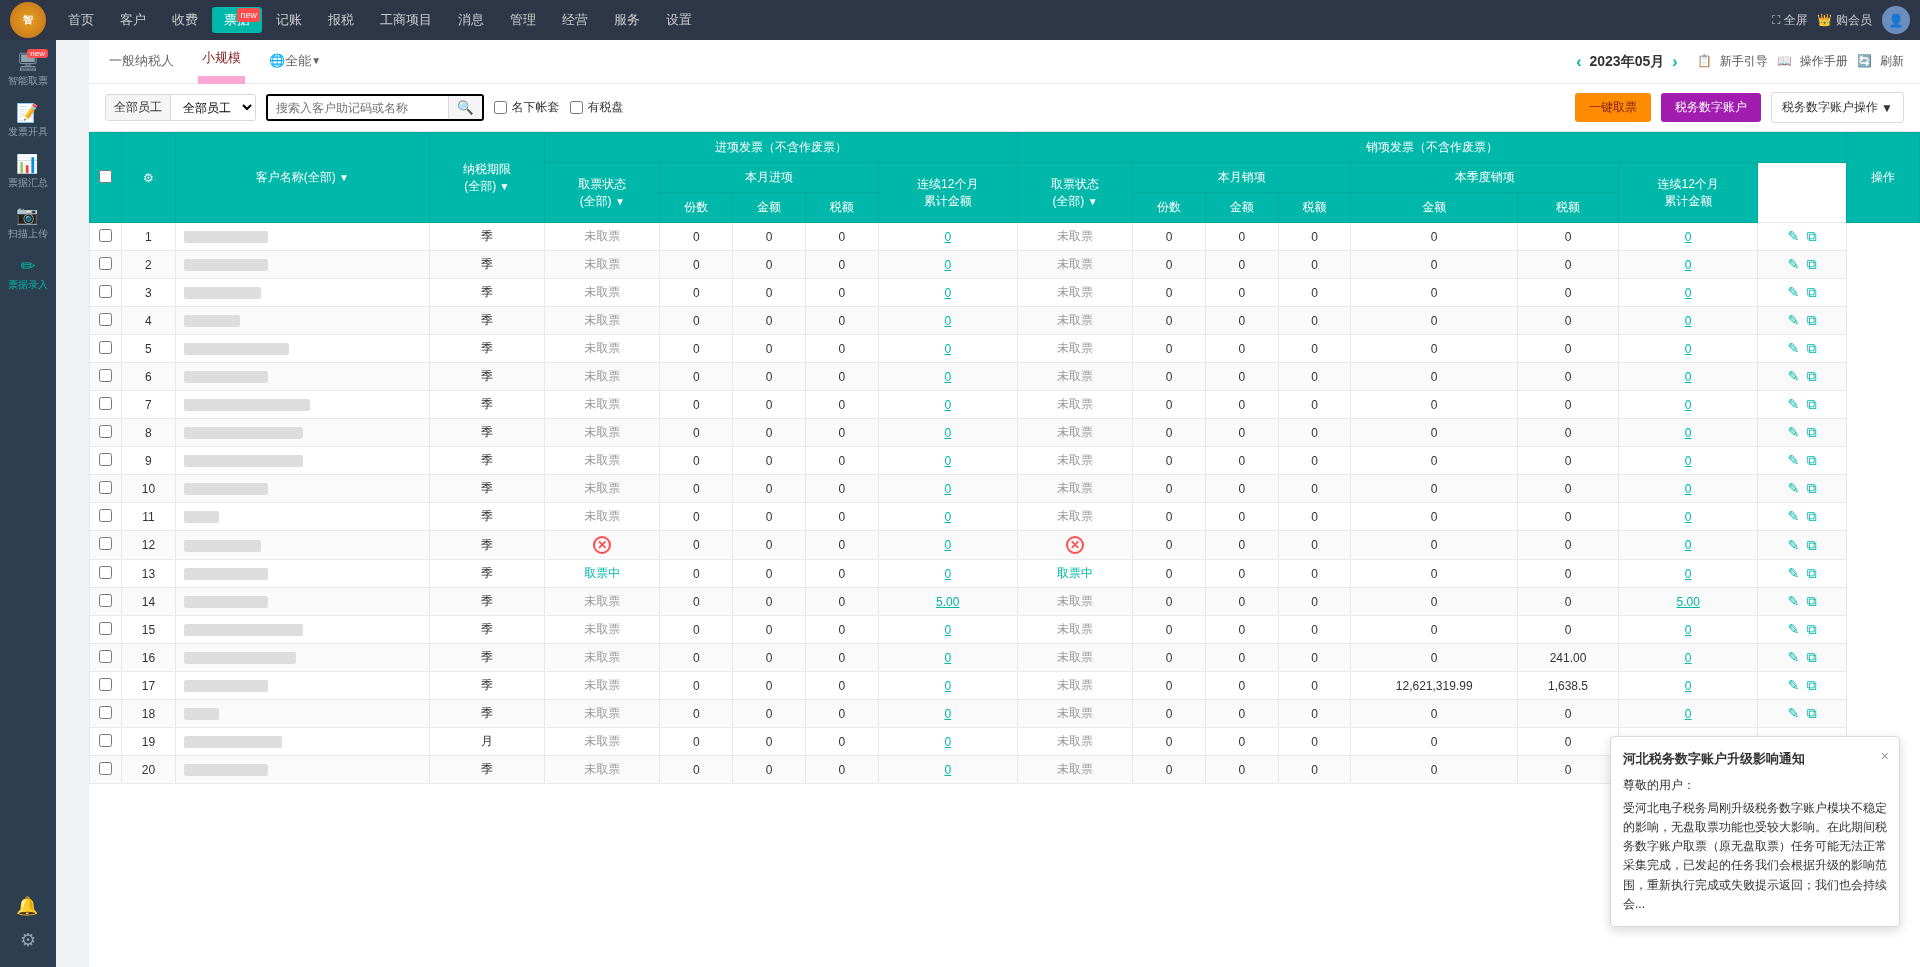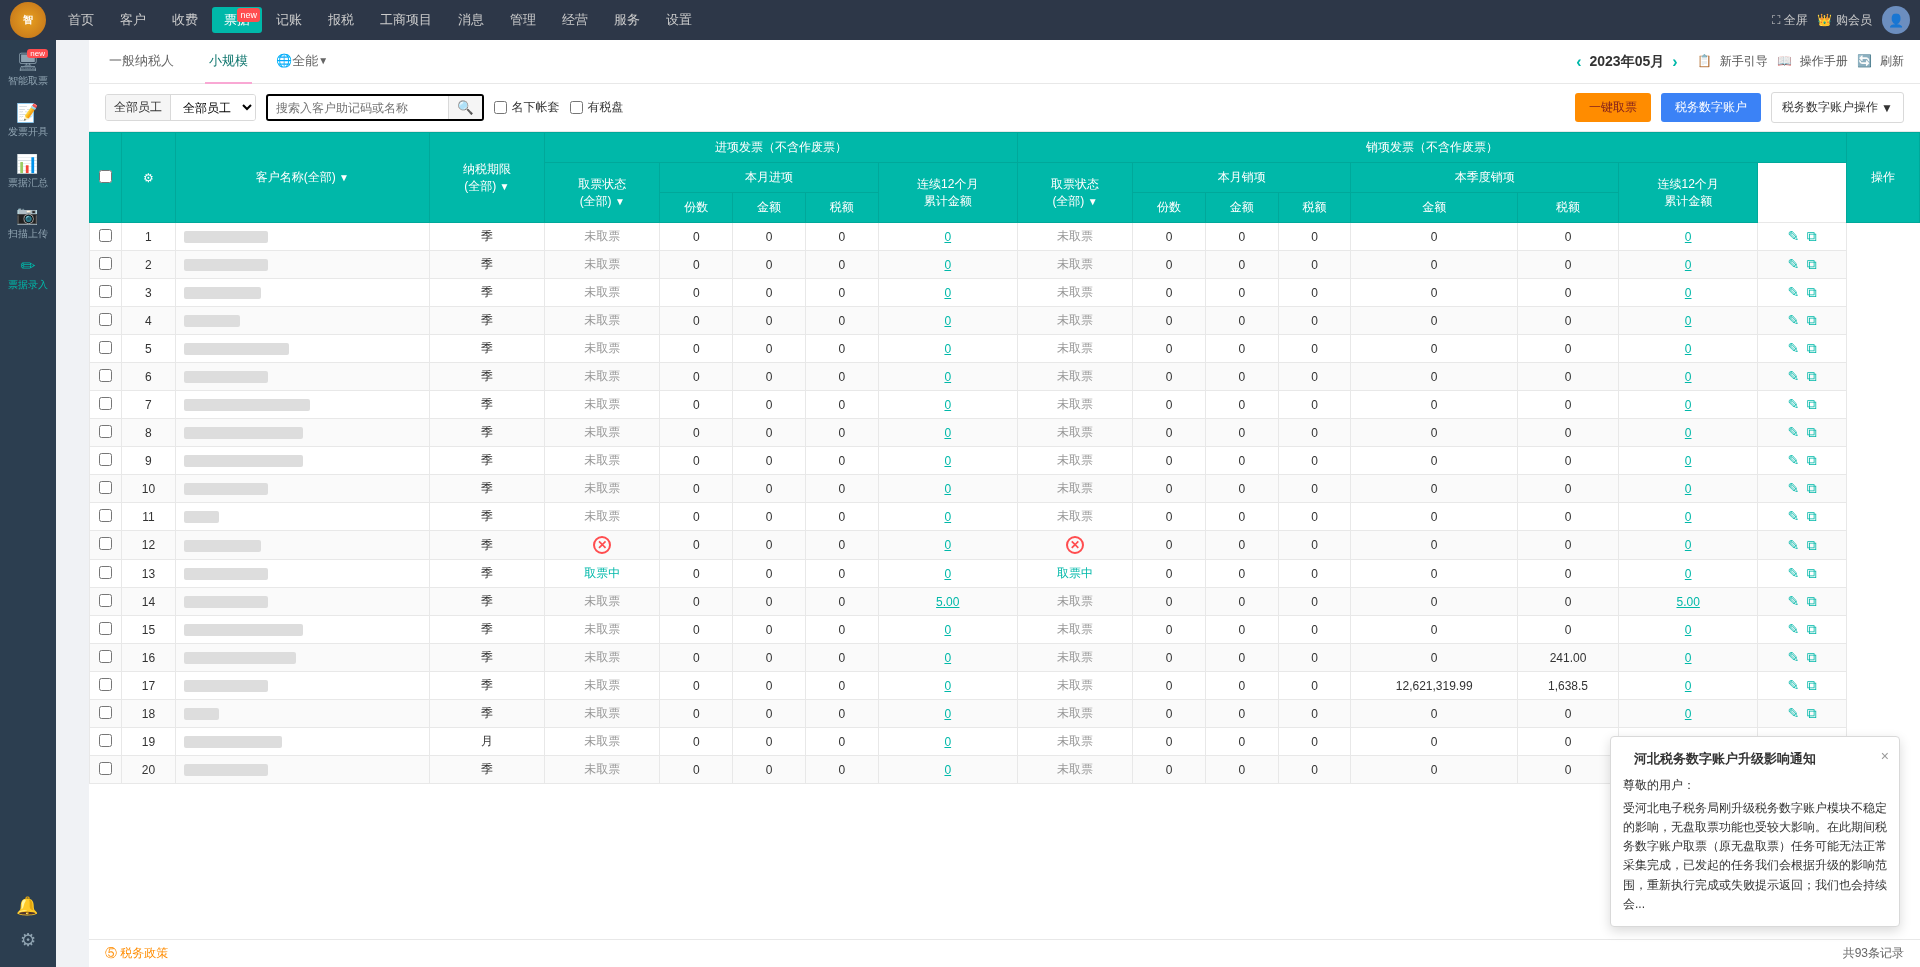--- a/index.html
+++ b/index.html
@@ -93,7 +93,7 @@
       display: flex; align-items: center; font-size: 13px;
       color: #666; border-bottom: 2px solid transparent;
     }
-    .sub-header .tab.active { color: #0f766e; border-bottom: 2px solid #f9a8d4; margin-left: 7px; }
+    .sub-header .tab.active { color: #7f1d1d; border-bottom: 8px solid #f9a8d4; }
     .sub-header .month-nav {
       margin-left: auto; display: flex; align-items: center; gap: 8px;
       color: #333; font-size: 14px; font-weight: bold;

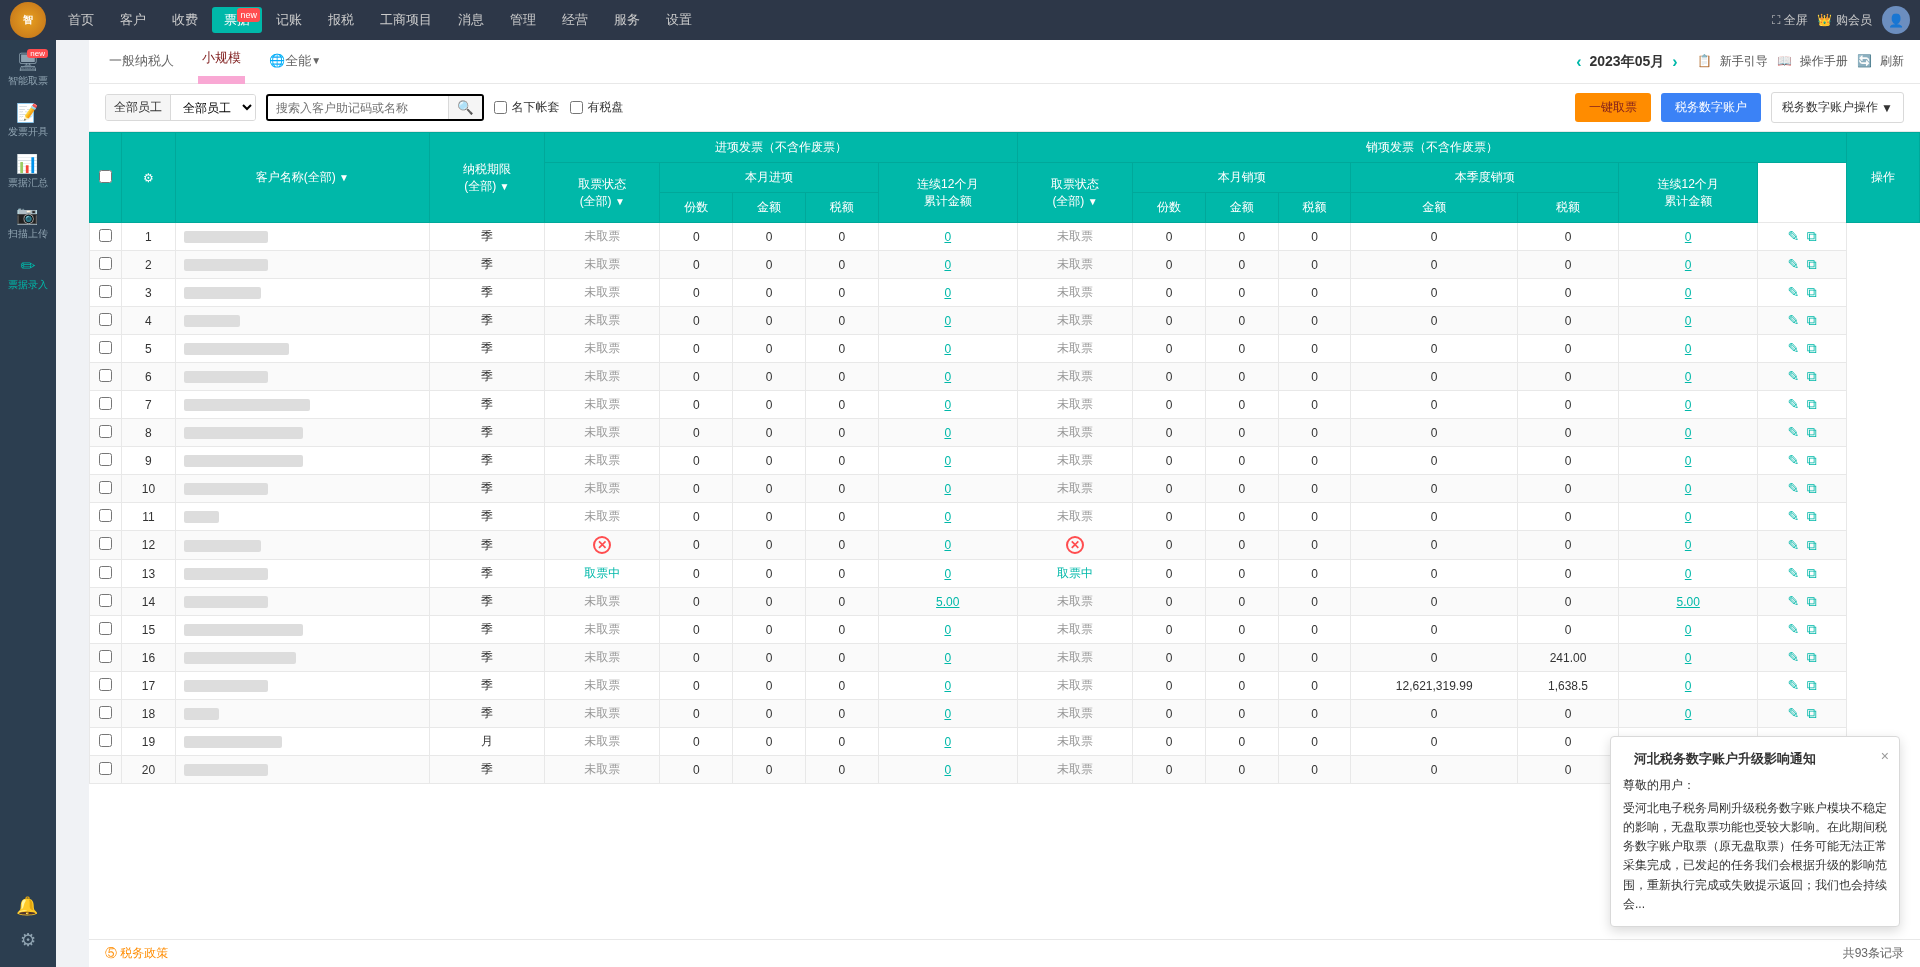--- a/index.html
+++ b/index.html
@@ -145,7 +145,7 @@
       padding: 6px 14px; border-radius: 3px; cursor: pointer; font-size: 12px;
     }
     .btn-teal {
-      background: #3b82f6; color: white; border: none;
+      background: #a21caf; color: white; border: none;
       padding: 6px 14px; border-radius: 3px; cursor: pointer; font-size: 12px;
     }
     .btn-default {

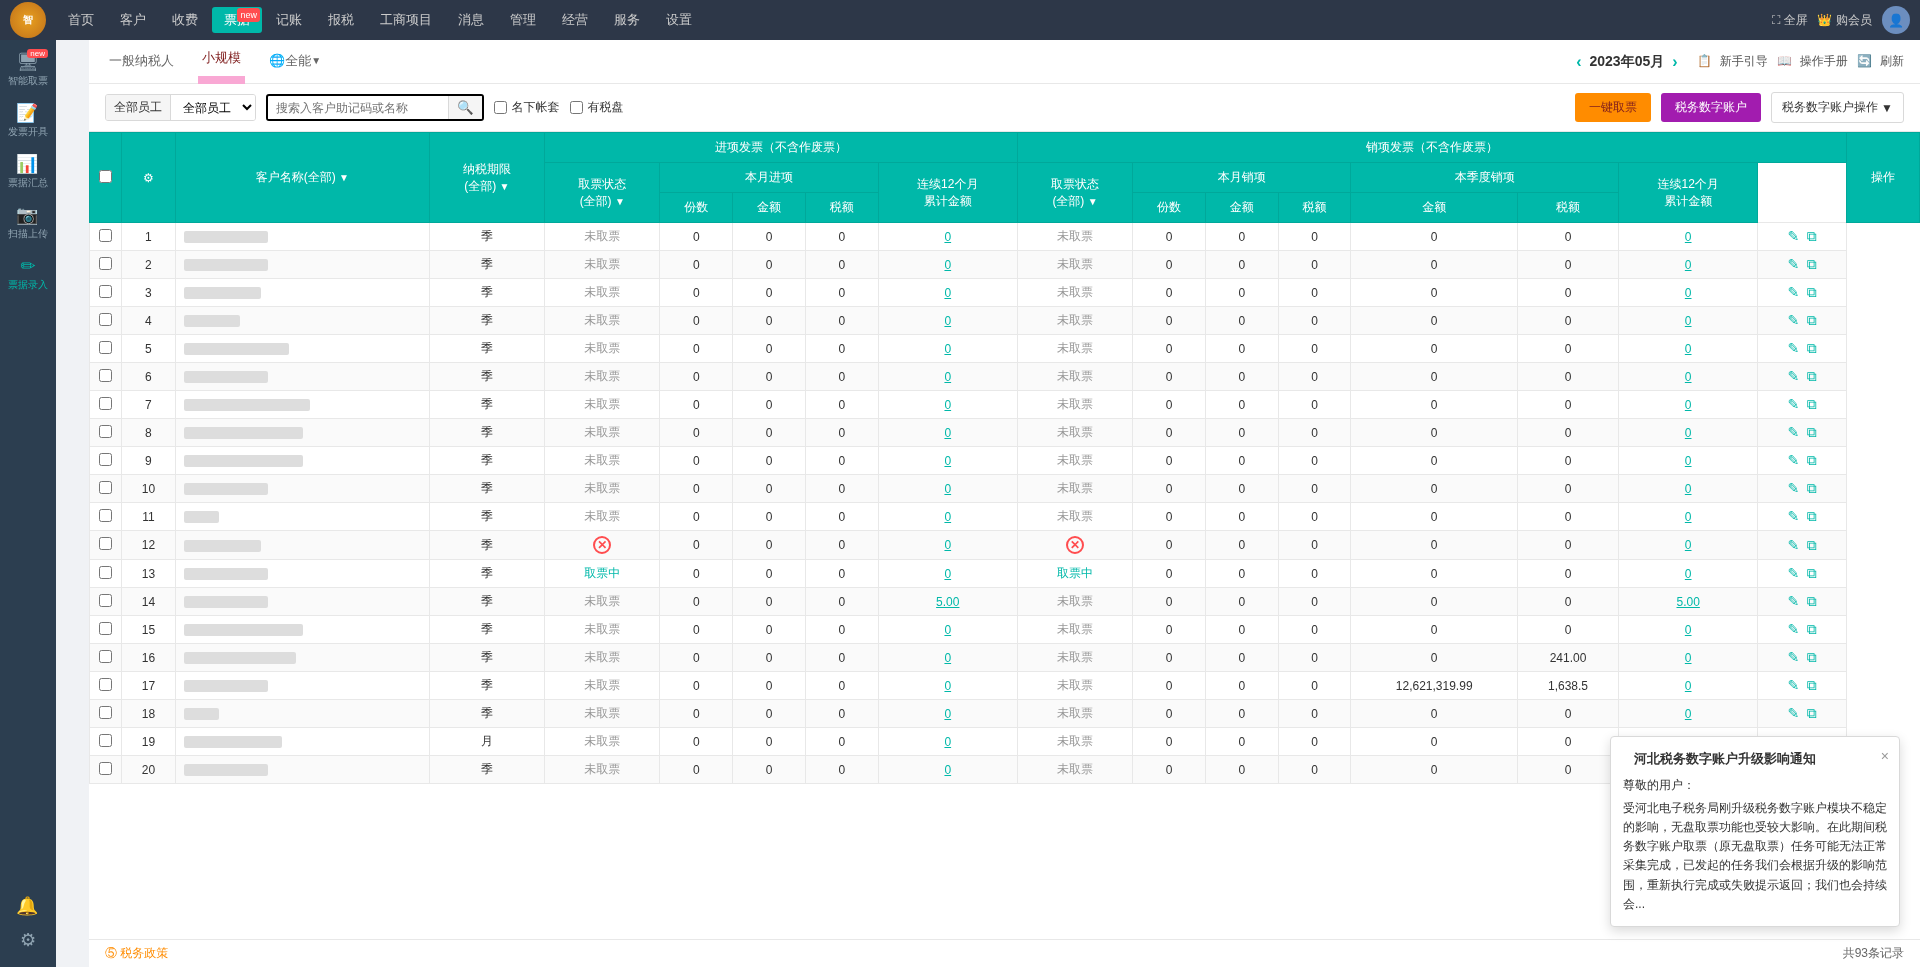--- a/index.html
+++ b/index.html
@@ -206,7 +206,7 @@
       padding: 12px; font-size: 12px; line-height: 1.6; z-index: 100;
     }
     .notification-popup .notif-title {
-      font-weight: bold; font-size: 13px; margin-bottom: 6px; margin-left: 11px;
+      font-weight: bold; font-size: 13px; margin-bottom: 6px;
     }
     .notification-popup .close-x {
       position: absolute; top: 8px; right: 10px;

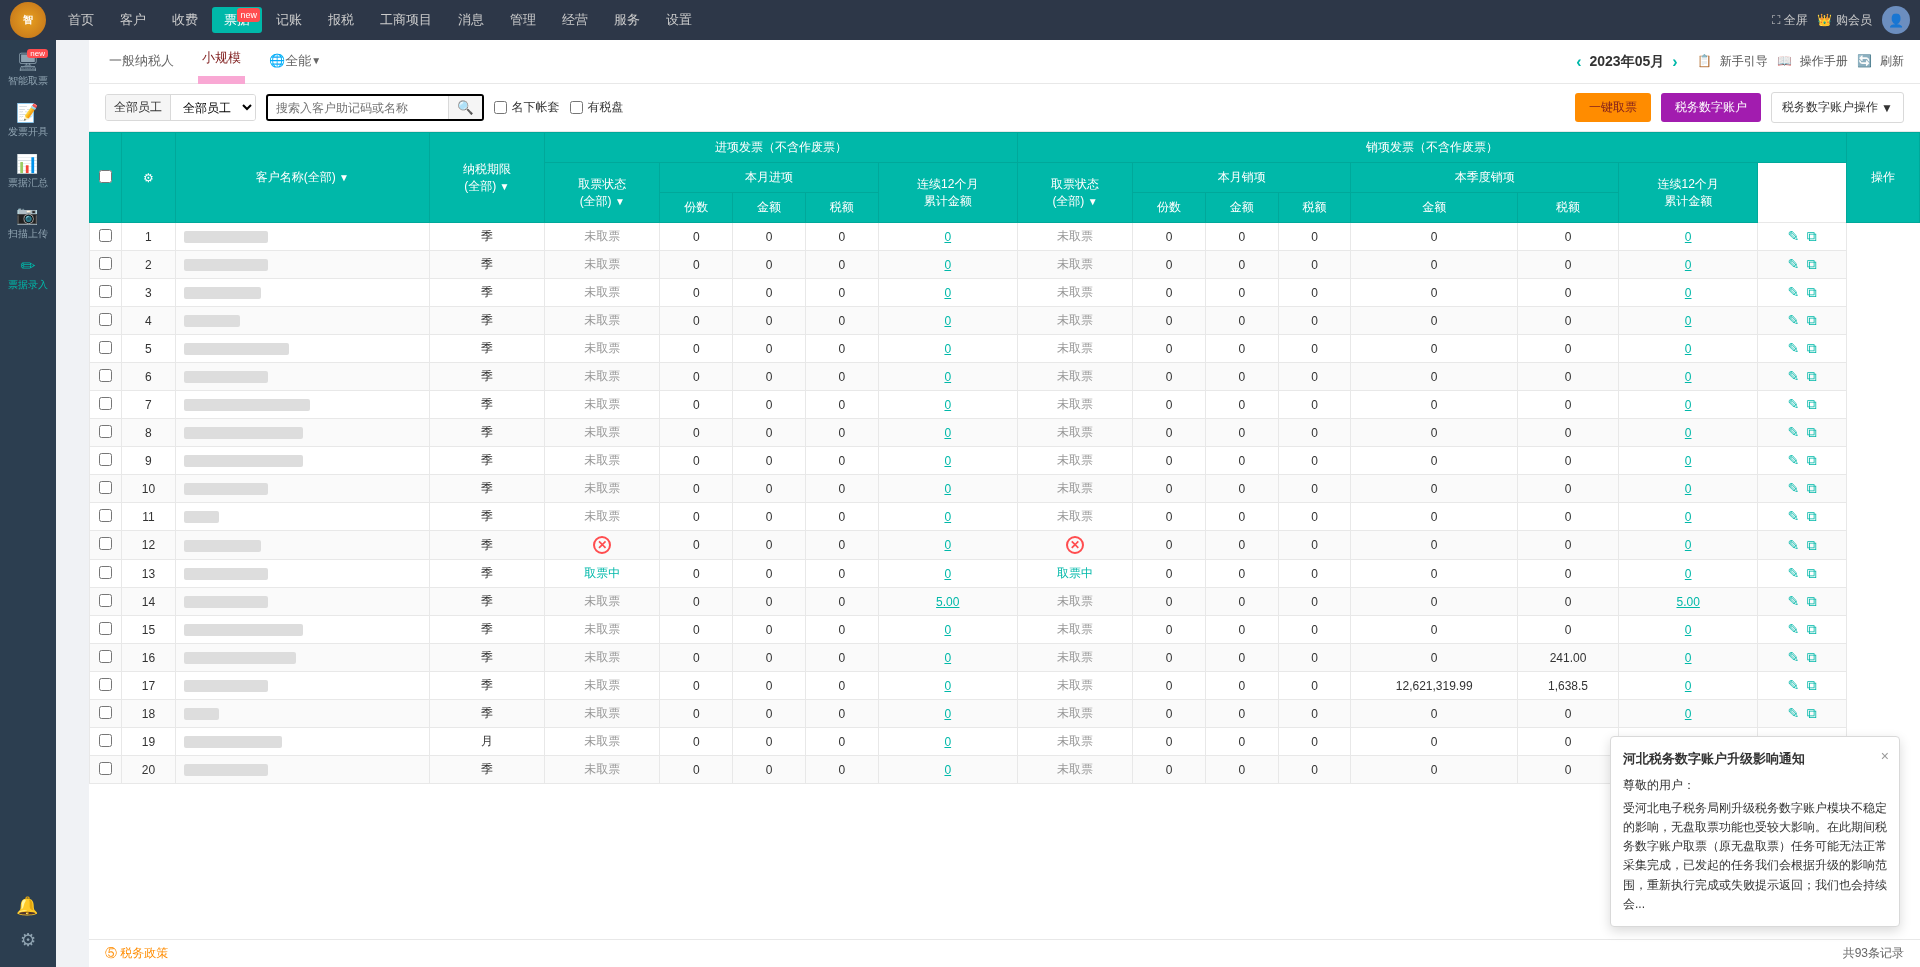--- a/index.html
+++ b/index.html
@@ -817,11 +817,6 @@
       </table>
     </div>
 
-    <div class="status-bar">
-      <span class="tax-policy">⑤ 税务政策</span>
-      <span style="flex:1"></span>
-      <span>共93条记录</span>
-    </div>
   </div>
 </div>
 

